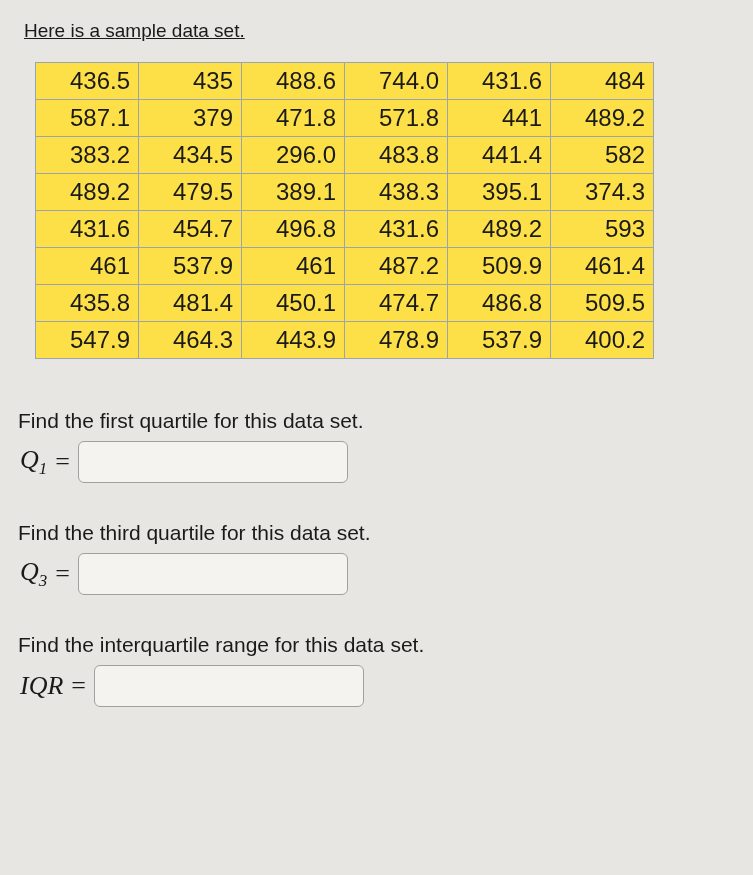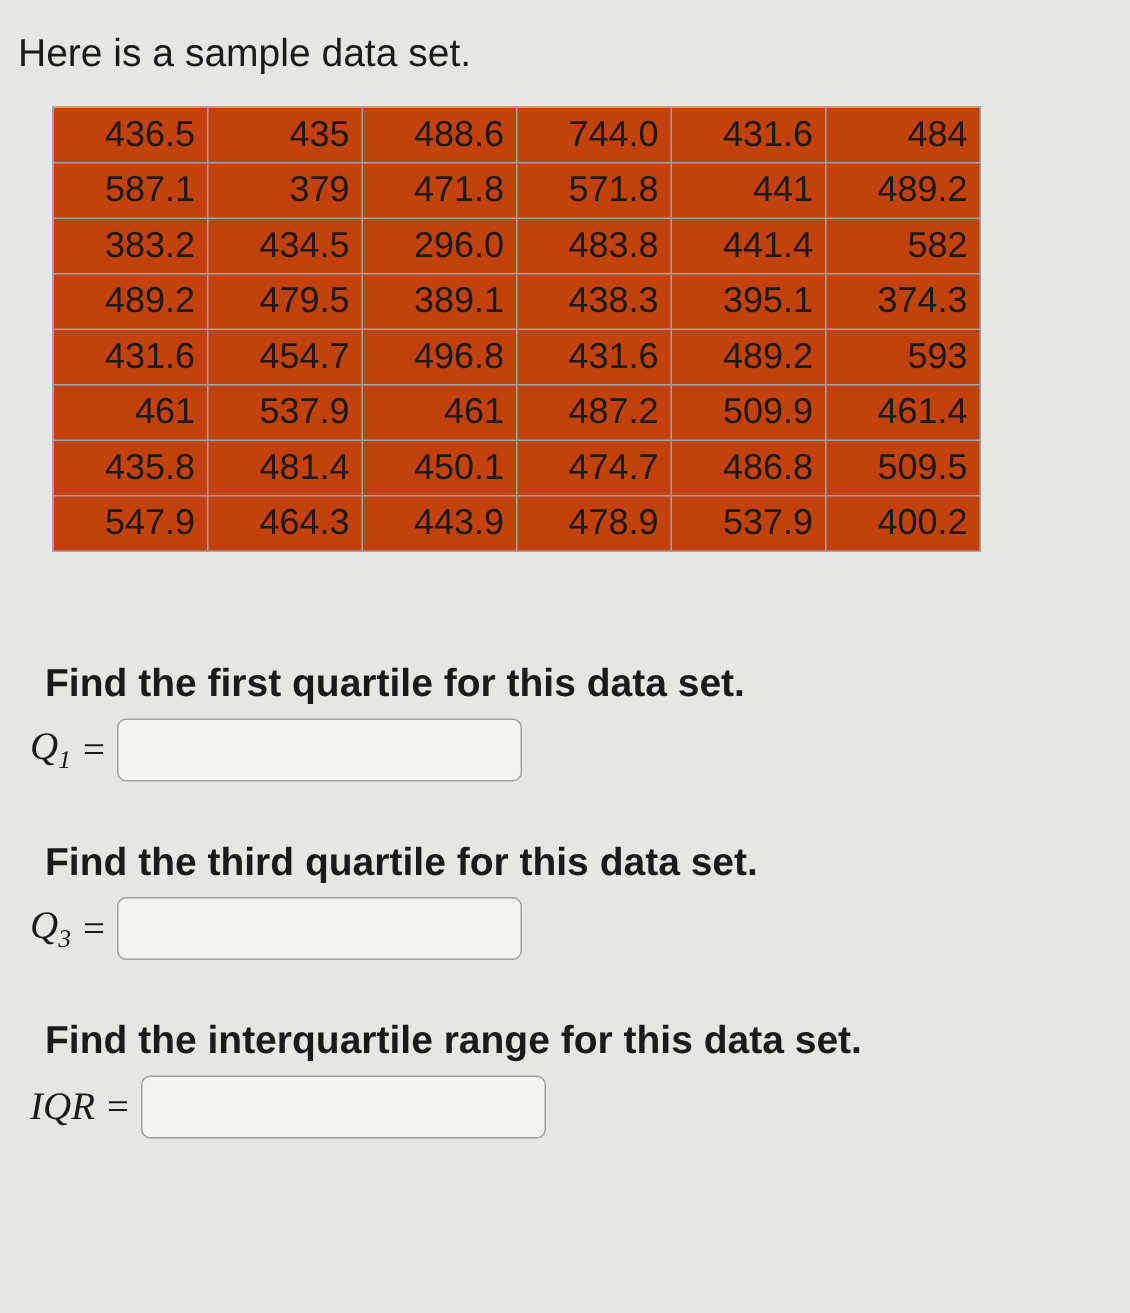--- a/index.html
+++ b/index.html
@@ -18,9 +18,10 @@
       overflow: hidden;
     }
     .intro {
-      font-size: 26px;
+      font-size: 19px;
       margin-bottom: 20px;
-      margin-left: 2px;
+      margin-left: 14px;
+      text-decoration: underline;
     }
     .data-table {
       border-collapse: collapse;

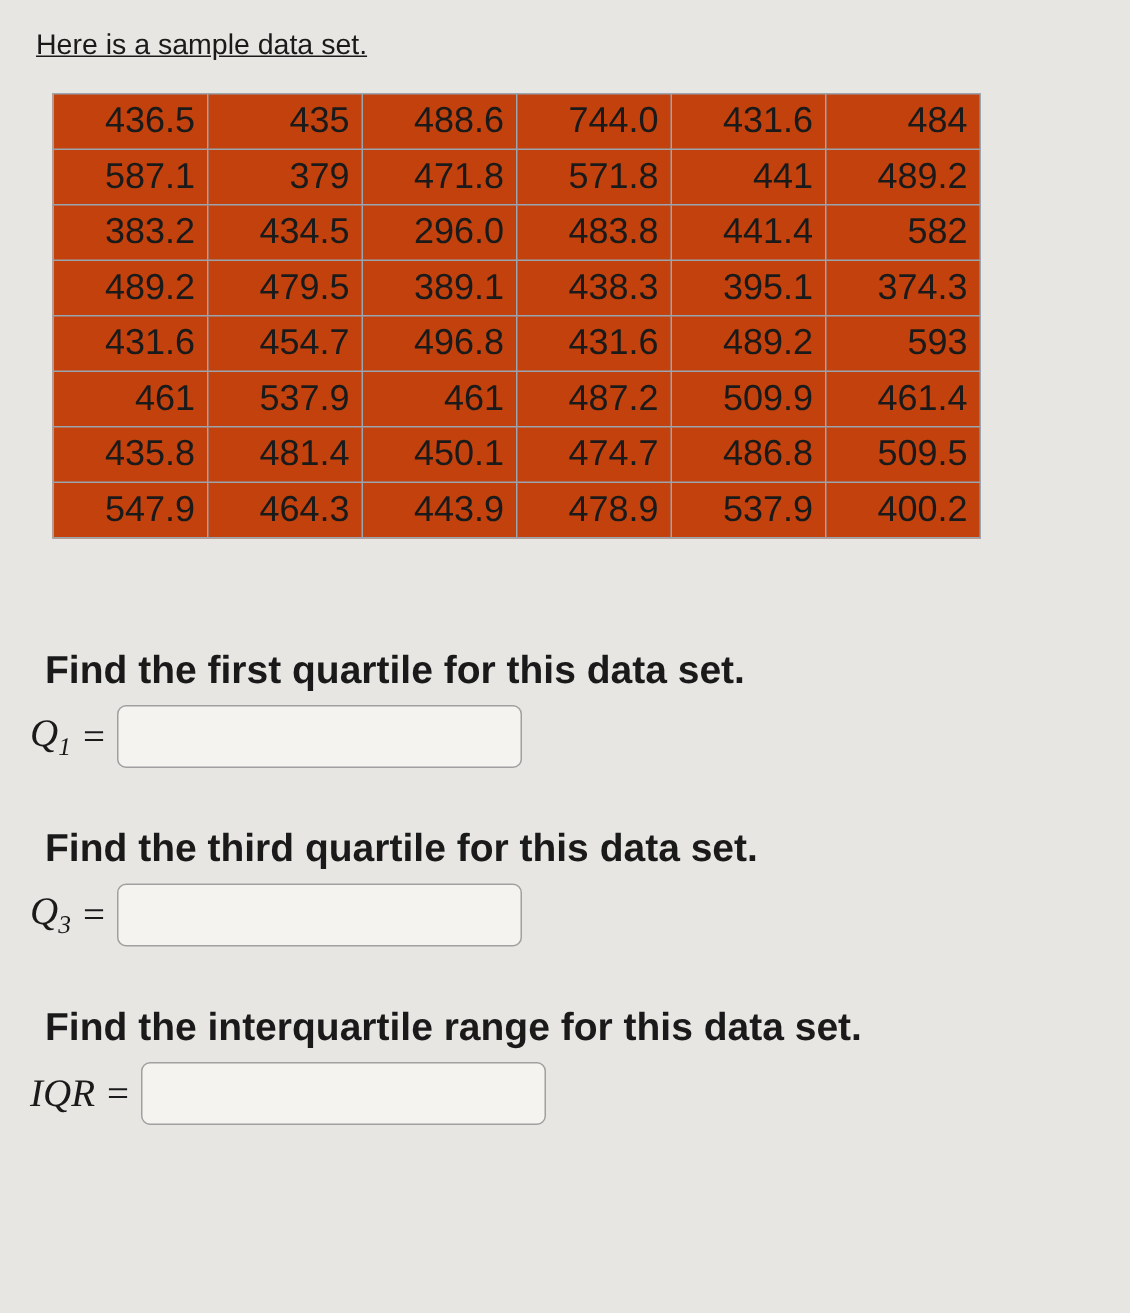--- a/index.html
+++ b/index.html
@@ -26,8 +26,8 @@
     .data-table {
       border-collapse: collapse;
       margin-left: 25px;
-      margin-bottom: 72px;
-      background: #c2410c;
+      margin-bottom: 50px;
+      background: #fde047;
     }
     .data-table td {
       border: 1px solid #9aa5b0;

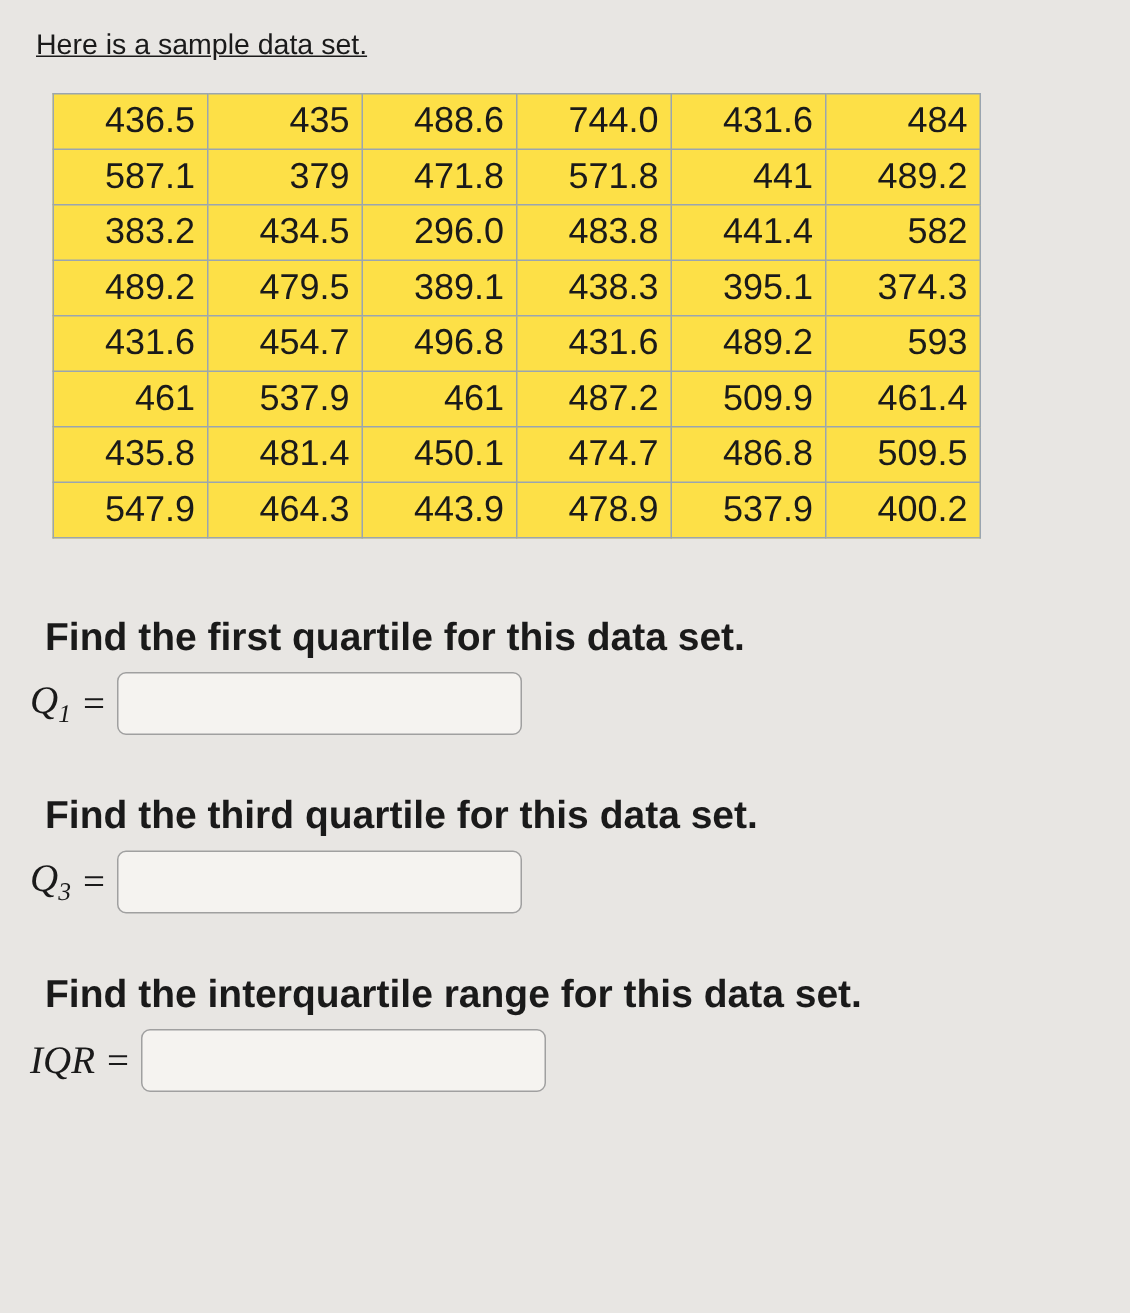--- a/index.html
+++ b/index.html
@@ -39,10 +39,9 @@
       vertical-align: middle;
     }
     .prompt {
-      font-size: 26px;
-      margin-left: 20px;
+      font-size: 21px;
+      margin-left: 8px;
       margin-bottom: 8px;
-      font-weight: bold;
     }
     .answer-line {
       display: flex;

